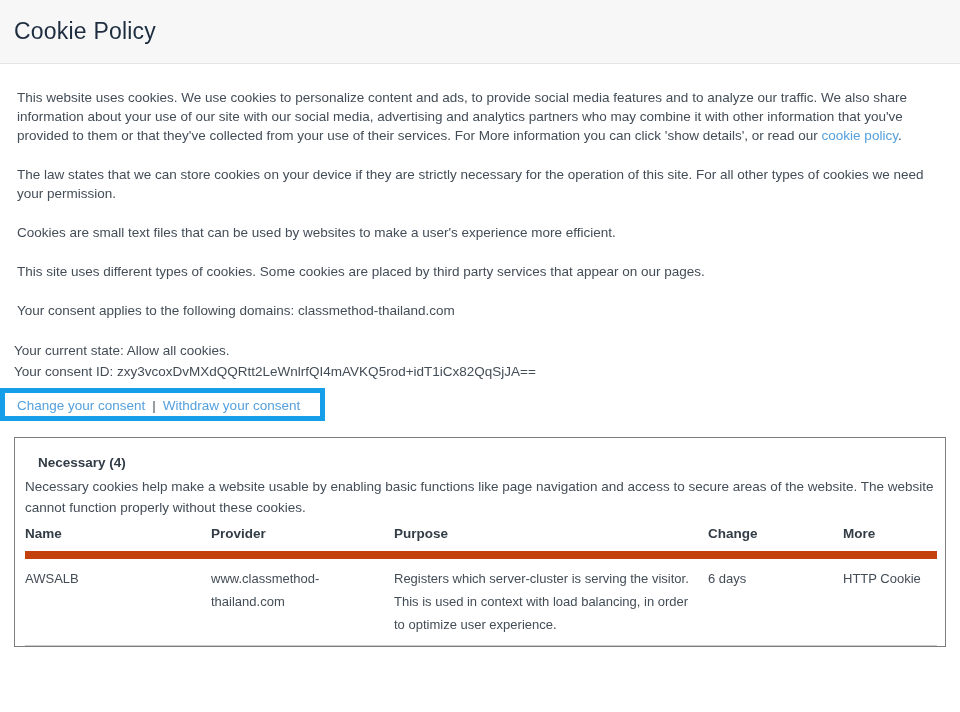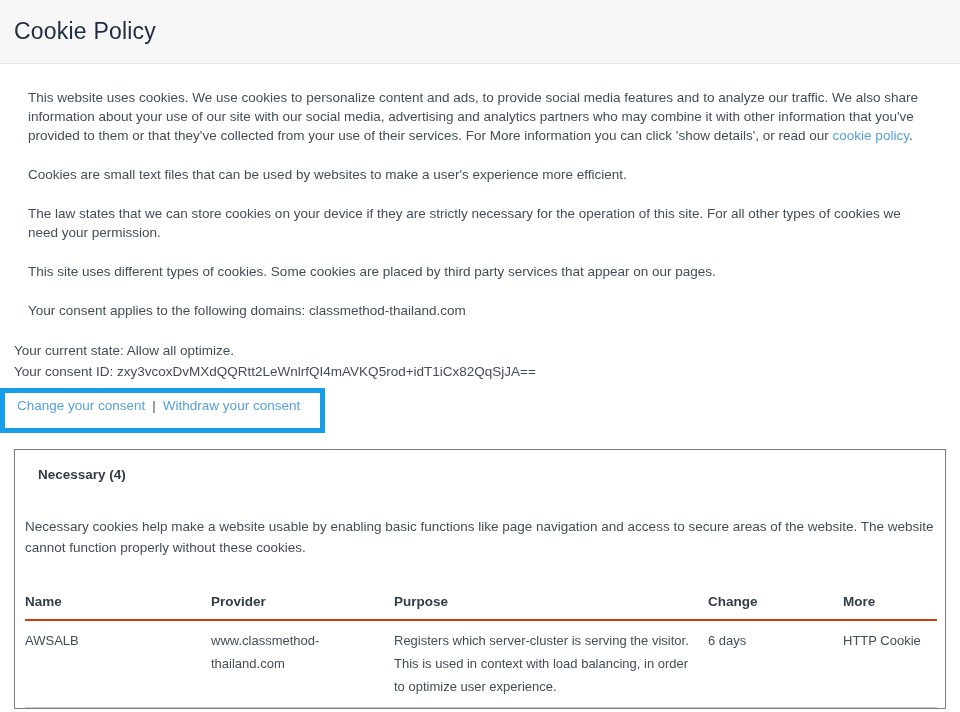--- a/index.html
+++ b/index.html
@@ -22,7 +22,7 @@
     margin: 0; letter-spacing: 0.2px;
   }
   main { padding: 24px 14px 0; }
-  .para { margin: 0 14px 20px; }
+  .para { margin: 0 3px 20px; }
   a.link { color: #55a0dd; text-decoration: none; cursor: pointer; }
   .consent-block { line-height: 21px; margin: 0 0 4px; }
   .highlight-box {

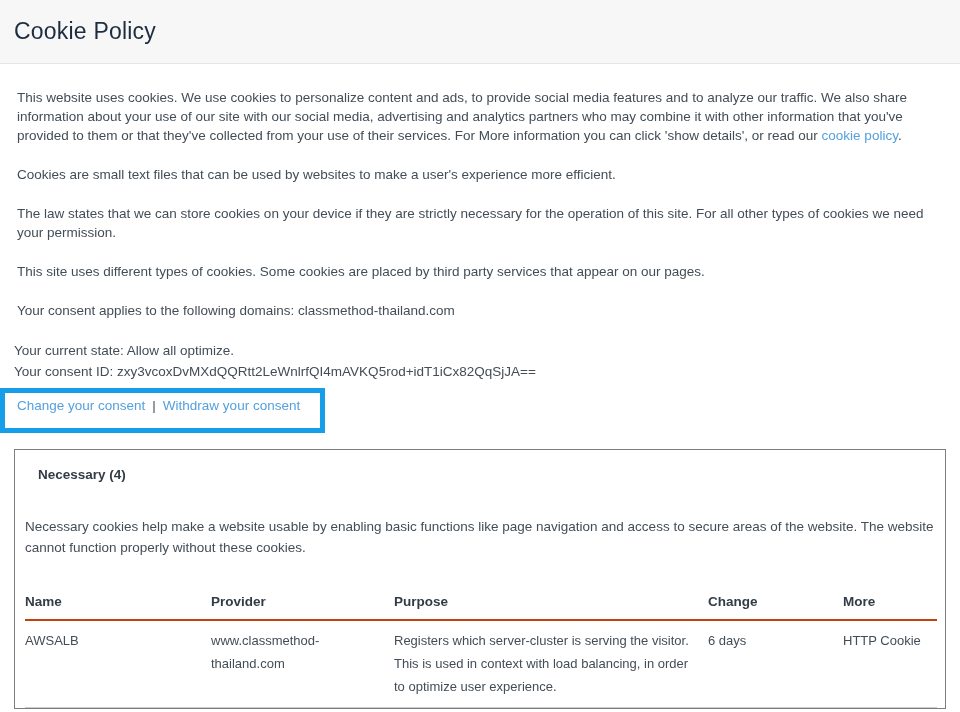--- a/index.html
+++ b/index.html
@@ -76,9 +76,9 @@
 
   <p class="para"><span>This website uses cookies. We use cookies to personalize content and ads, to provide social media features and to analyze our traffic. We also share information about your use of our site with our social media, advertising and analytics partners who may combine it with other information that you've provided to them or that they've collected from your use of their services. For More information you can click 'show details', or read our </span><a class="link">cookie policy</a><span>.</span></p>
 
+  <p class="para">The law states that we can store cookies on your device if they are strictly necessary for the operation of this site. For all other types of cookies we need your permission.</p>
+
   <p class="para">Cookies are small text files that can be used by websites to make a user's experience more efficient.</p>
-
-  <p class="para">The law states that we can store cookies on your device if they are strictly necessary for the operation of this site. For all other types of cookies we need your permission.</p>
 
   <p class="para">This site uses different types of cookies. Some cookies are placed by third party services that appear on our pages.</p>
 

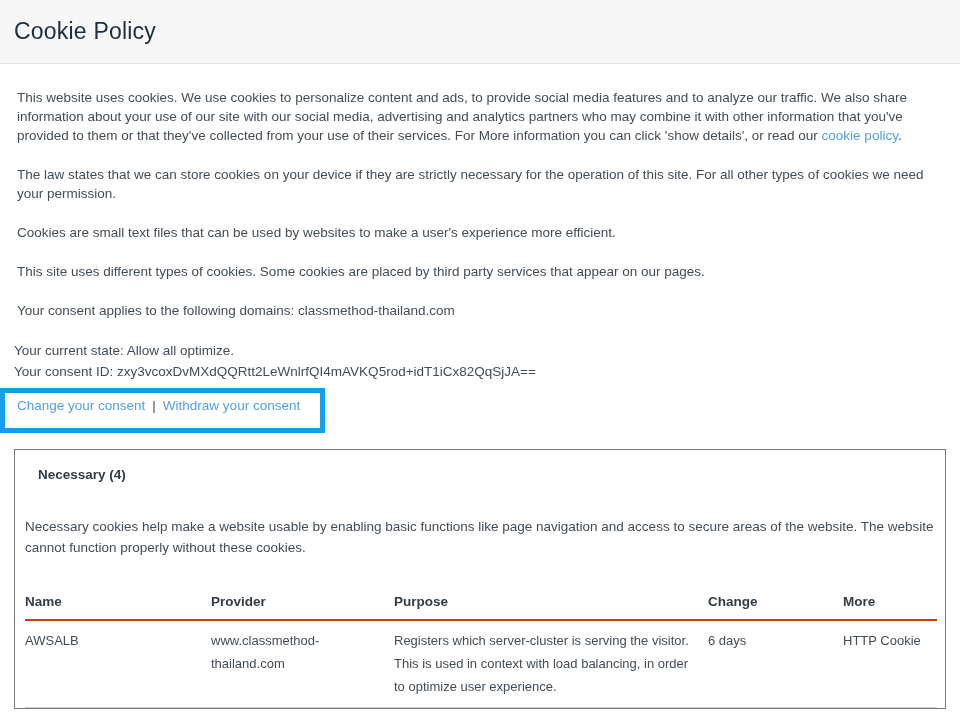--- a/index.html
+++ b/index.html
@@ -85,7 +85,7 @@
   <p class="para">Your consent applies to the following domains: classmethod-thailand.com</p>
 
   <div class="consent-block">
-    <div>Your current state: Allow all optimize.</div>
+    <div>Your current state: Allow all cookies.</div>
     <div>Your consent ID: zxy3vcoxDvMXdQQRtt2LeWnlrfQI4mAVKQ5rod+idT1iCx82QqSjJA==</div>
   </div>
 

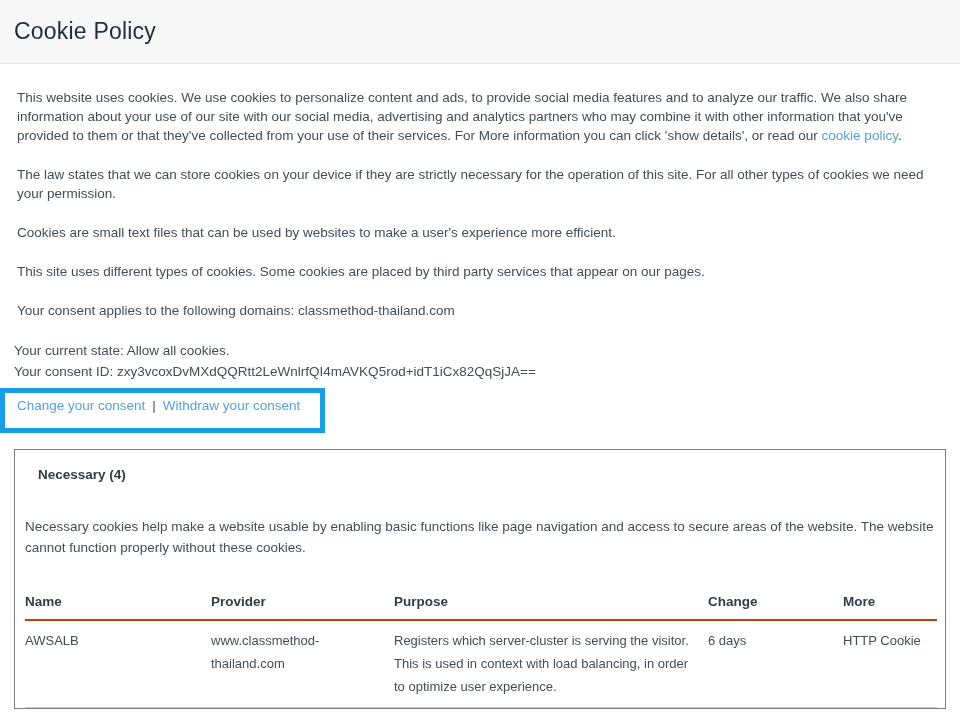--- a/index.html
+++ b/index.html
@@ -29,7 +29,7 @@
     display: inline-block;
     border: 5px solid #169ee8;
     background: #ffffff;
-    padding: 5px 20px 14px 12px;
+    padding: 5px 20px 2px 12px;
     margin: 2px 0 16px -14px;
     line-height: 16px;
     white-space: nowrap;

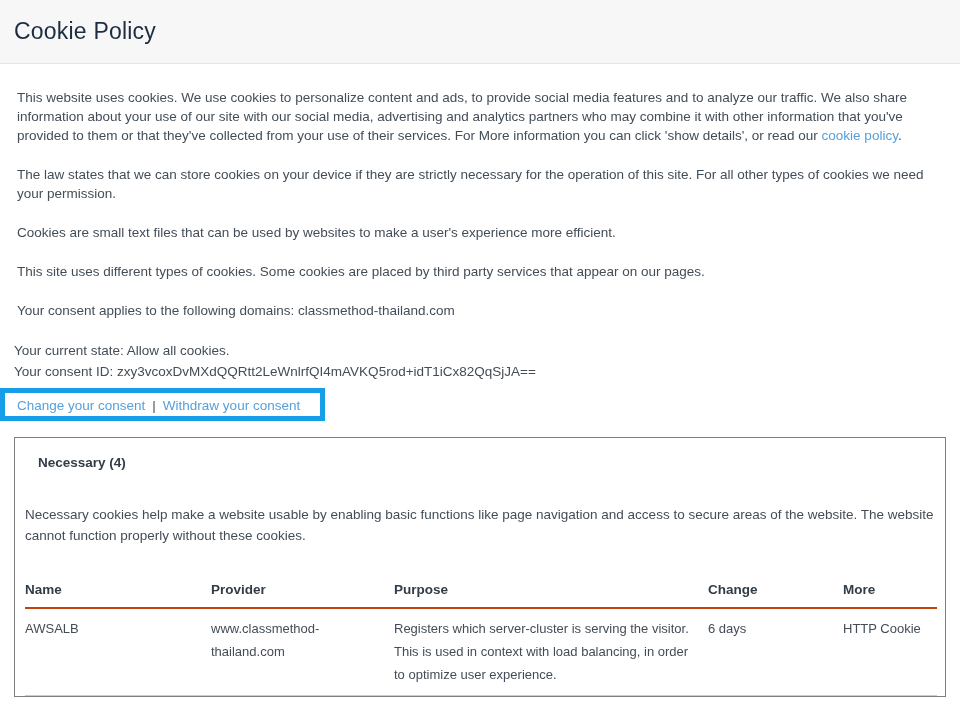--- a/index.html
+++ b/index.html
@@ -43,7 +43,7 @@
   }
   .category-title {
     font-size: 13.5px; font-weight: bold; color: #323c46;
-    margin: 3px 0 32px;
+    margin: 3px 0 4px;
     padding-left: 13px;
   }
   .category-desc { line-height: 21px; margin: 0 0 28px; }

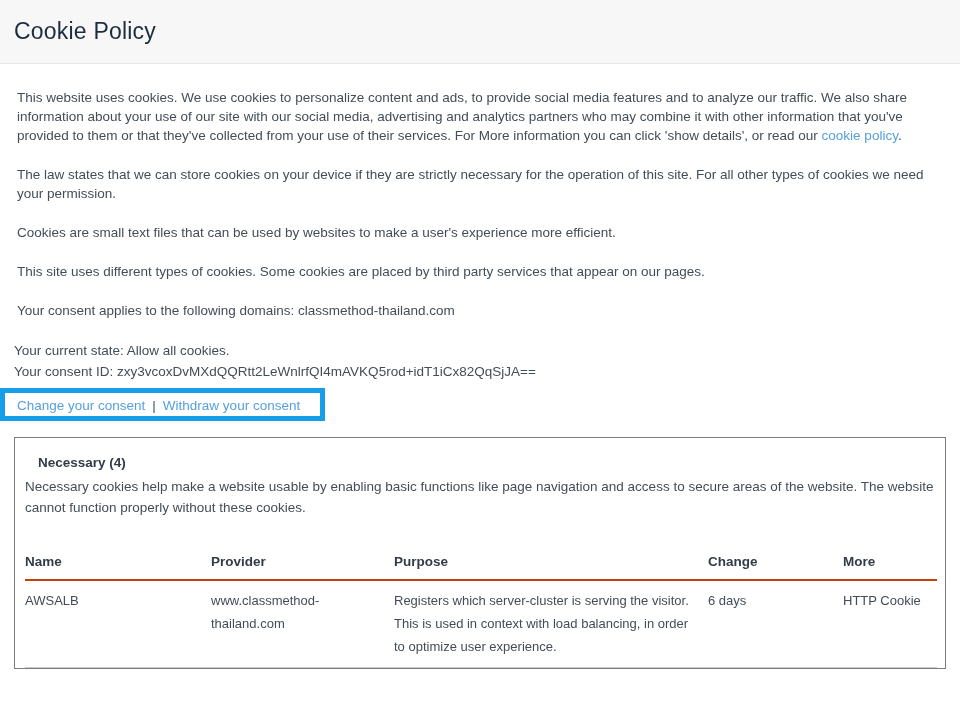--- a/index.html
+++ b/index.html
@@ -46,7 +46,7 @@
     margin: 3px 0 4px;
     padding-left: 13px;
   }
-  .category-desc { line-height: 21px; margin: 0 0 28px; }
+  .category-desc { line-height: 21px; margin: 0 0 0; }
   table.cookie-table {
     width: 100%; border-collapse: collapse;
     font-size: 13px; table-layout: fixed;

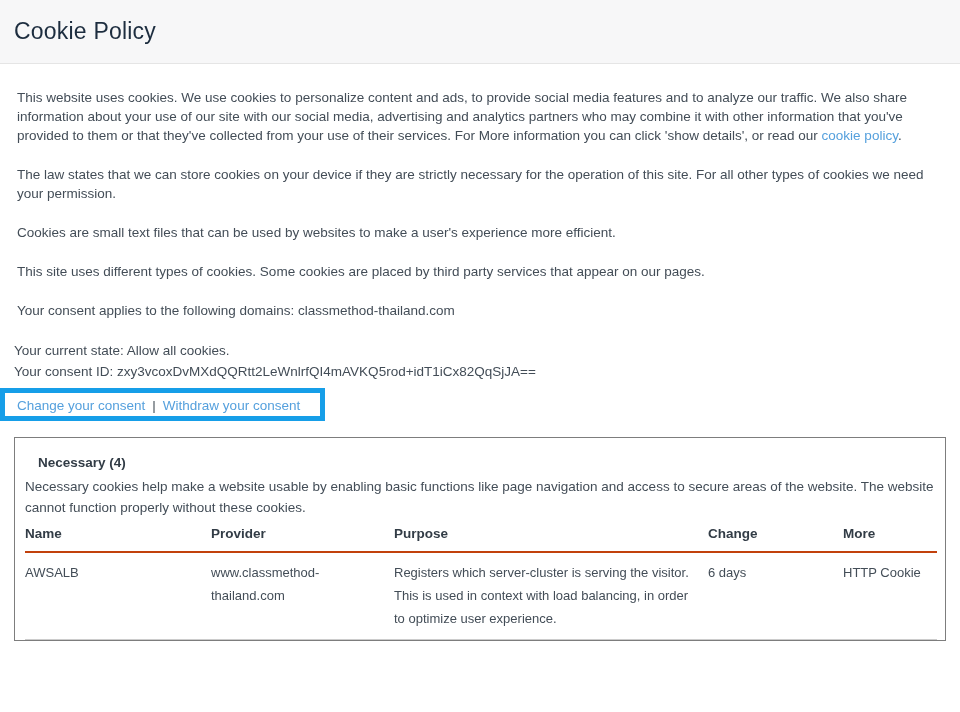--- a/index.html
+++ b/index.html
@@ -53,7 +53,7 @@
   }
   .cookie-table th {
     text-align: left; font-weight: bold; color: #323c46;
-    border-bottom: 2px solid #c2410c;
+    border-bottom: 8px solid #c2410c;
     padding: 6px 12px 8px 0;
     font-size: 13.5px;
   }

